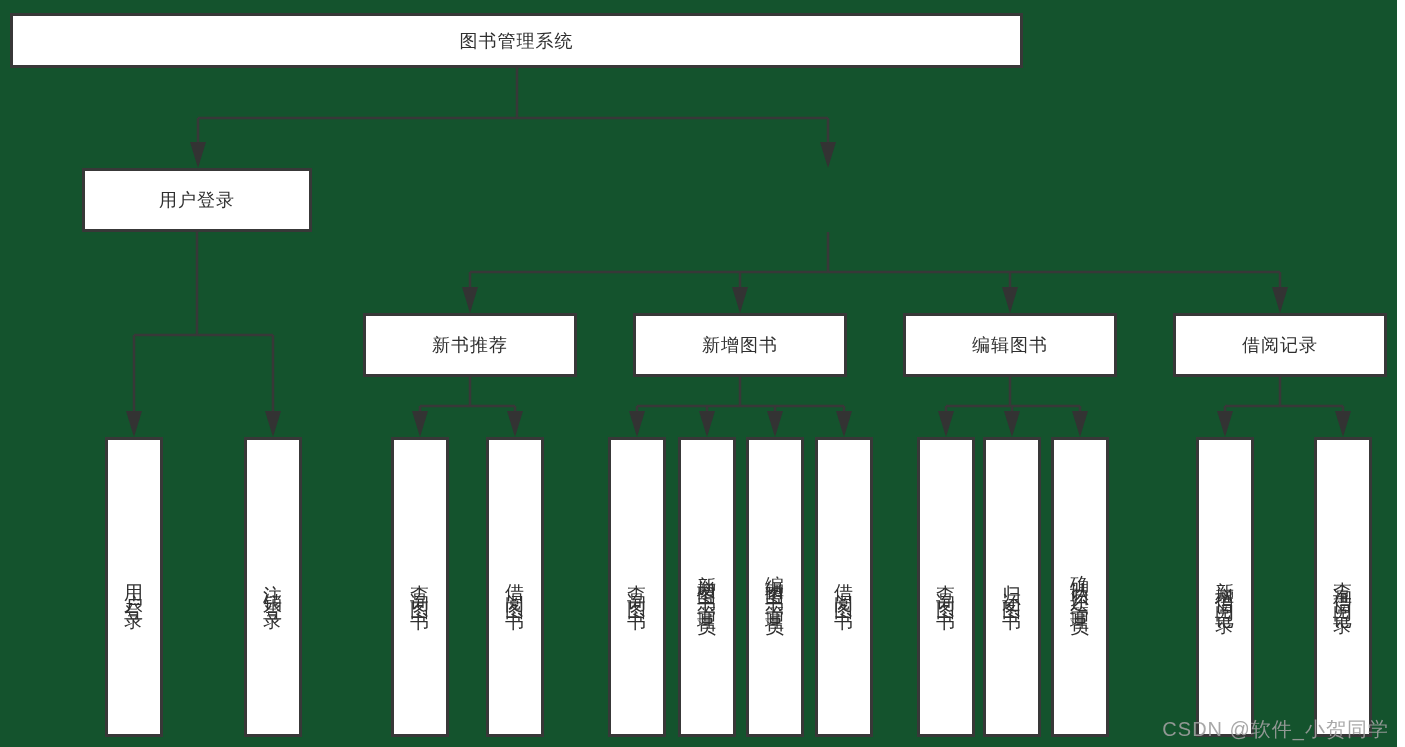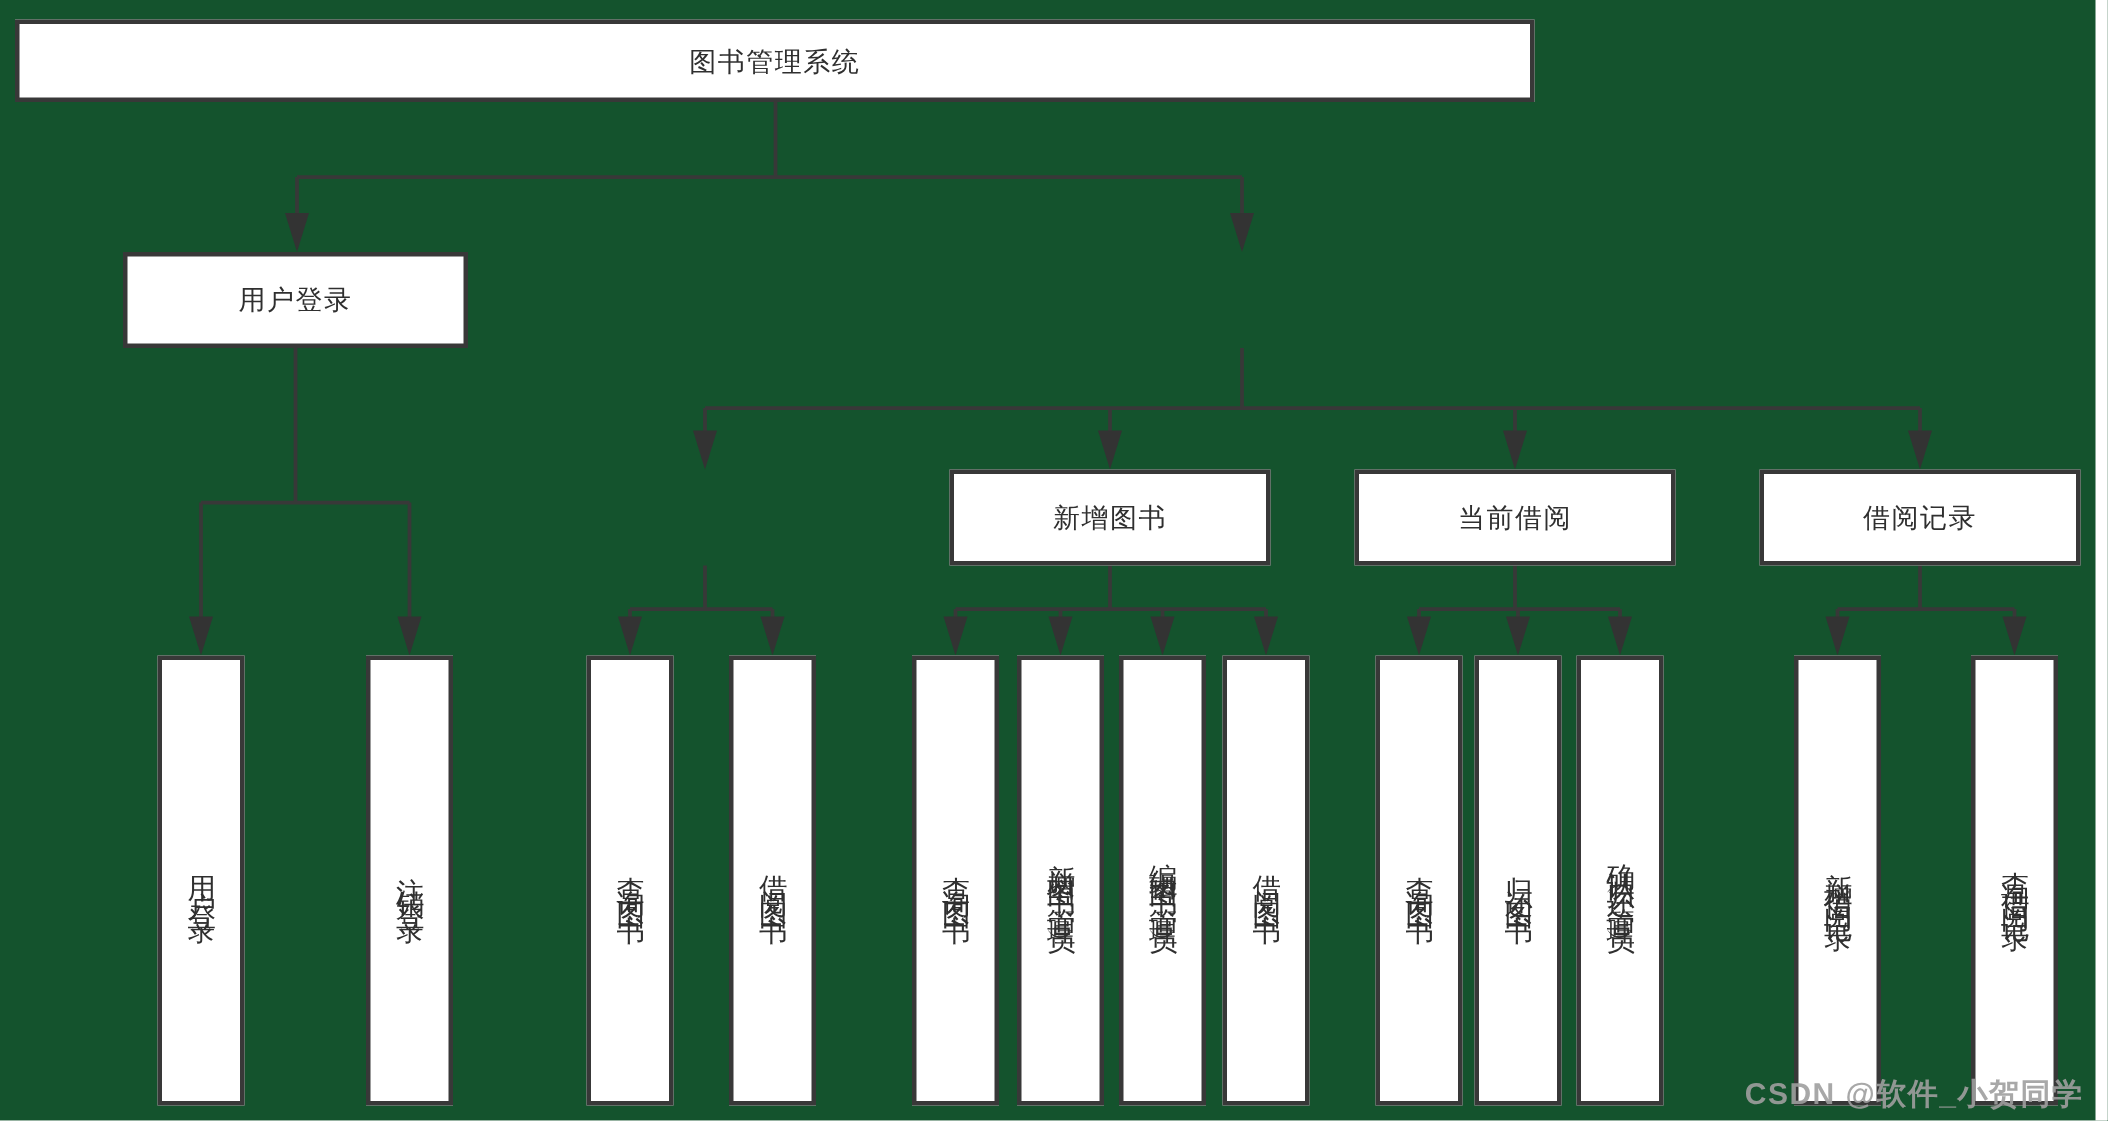--- a/index.html
+++ b/index.html
@@ -140,6 +140,9 @@
     <span>用户登录</span>
   </div>
 
+  <div class="box hbox n-l3a">
+    <span>新书推荐</span>
+  </div>
   <div class="box hbox n-l3b">
     <span>新增图书</span>
   </div>

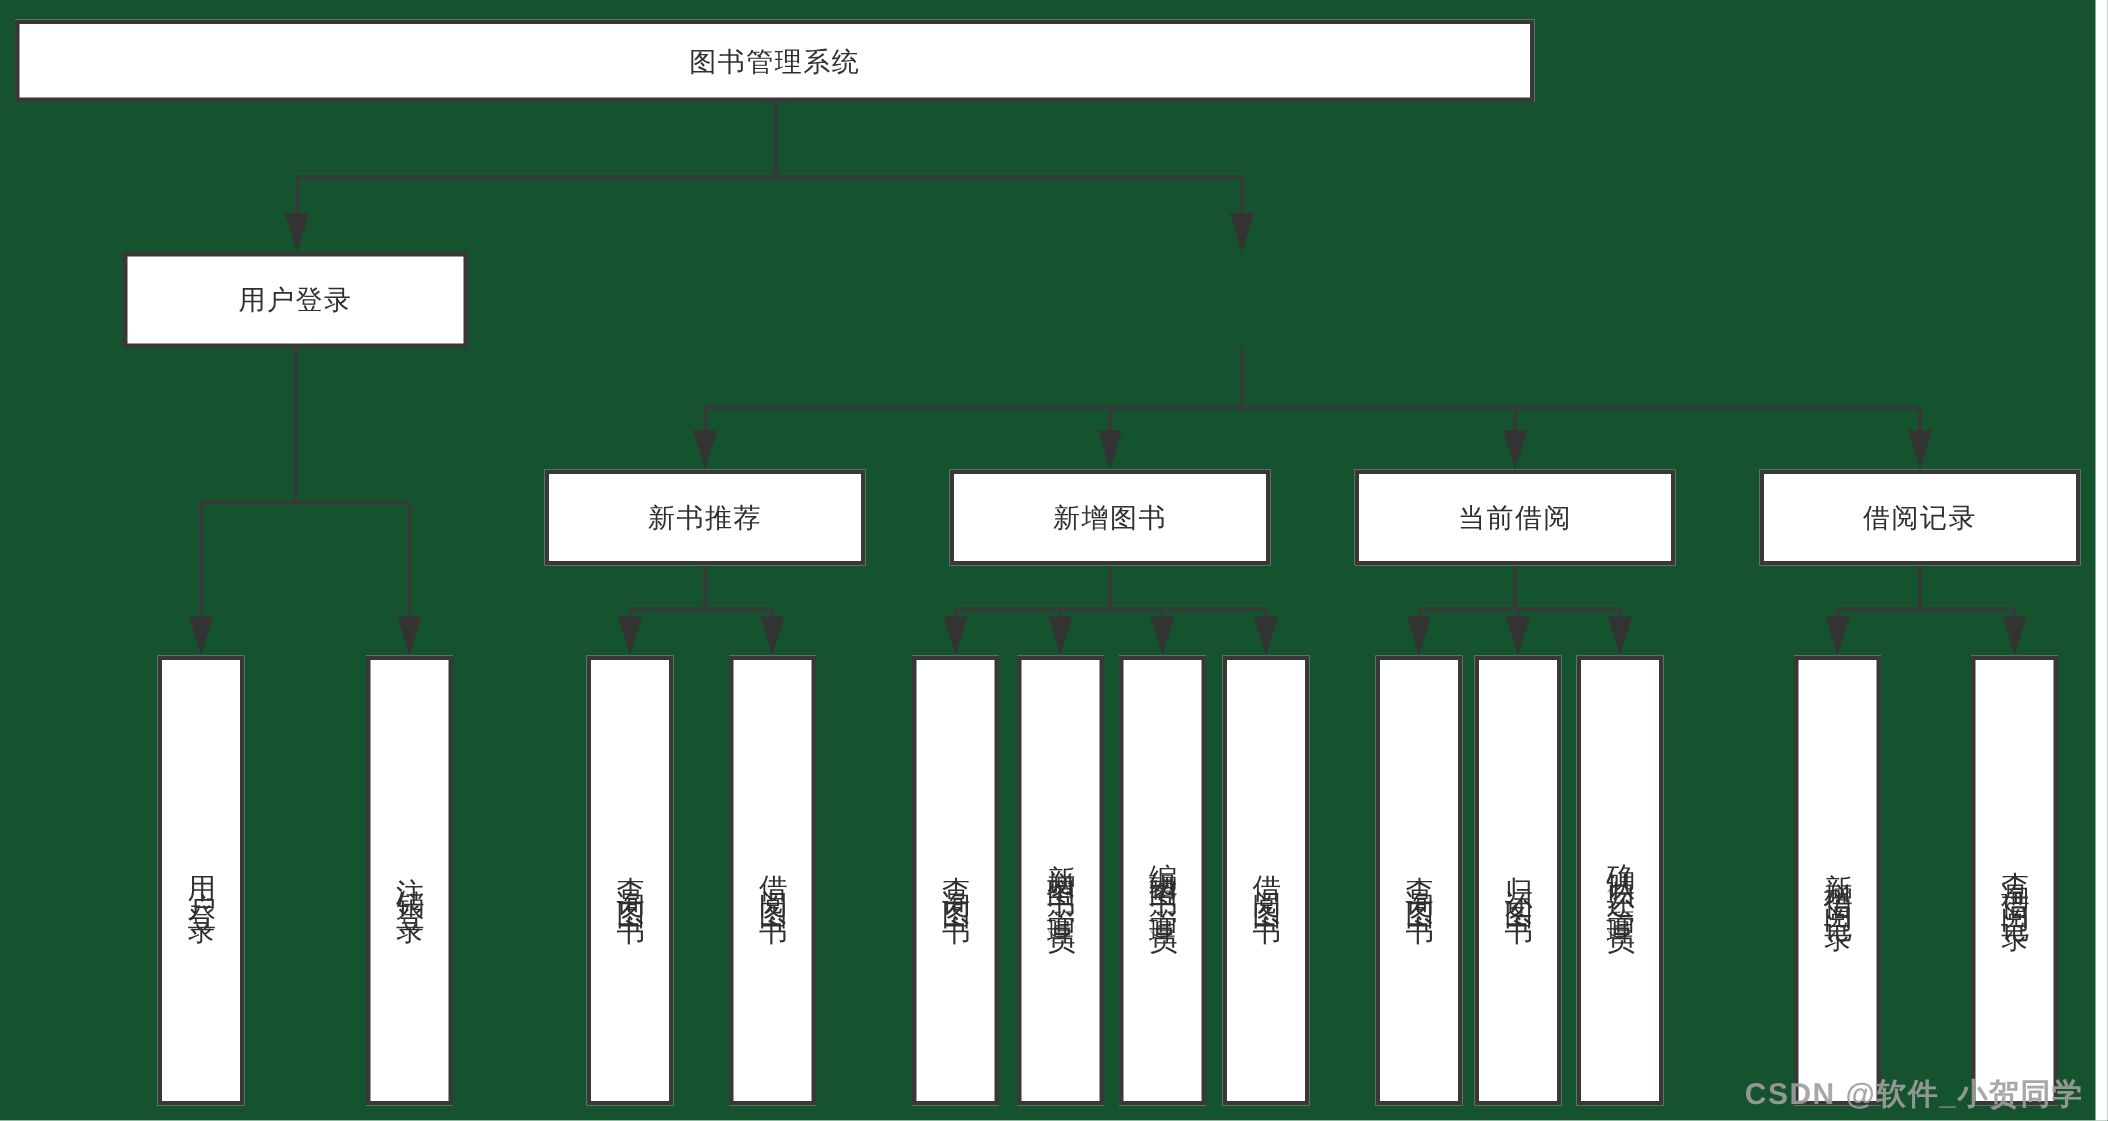--- a/index.html
+++ b/index.html
@@ -147,7 +147,7 @@
     <span>新增图书</span>
   </div>
   <div class="box hbox n-l3c">
-    <span>当前借阅</span>
+    <span>编辑图书</span>
   </div>
   <div class="box hbox n-l3d">
     <span>借阅记录</span>

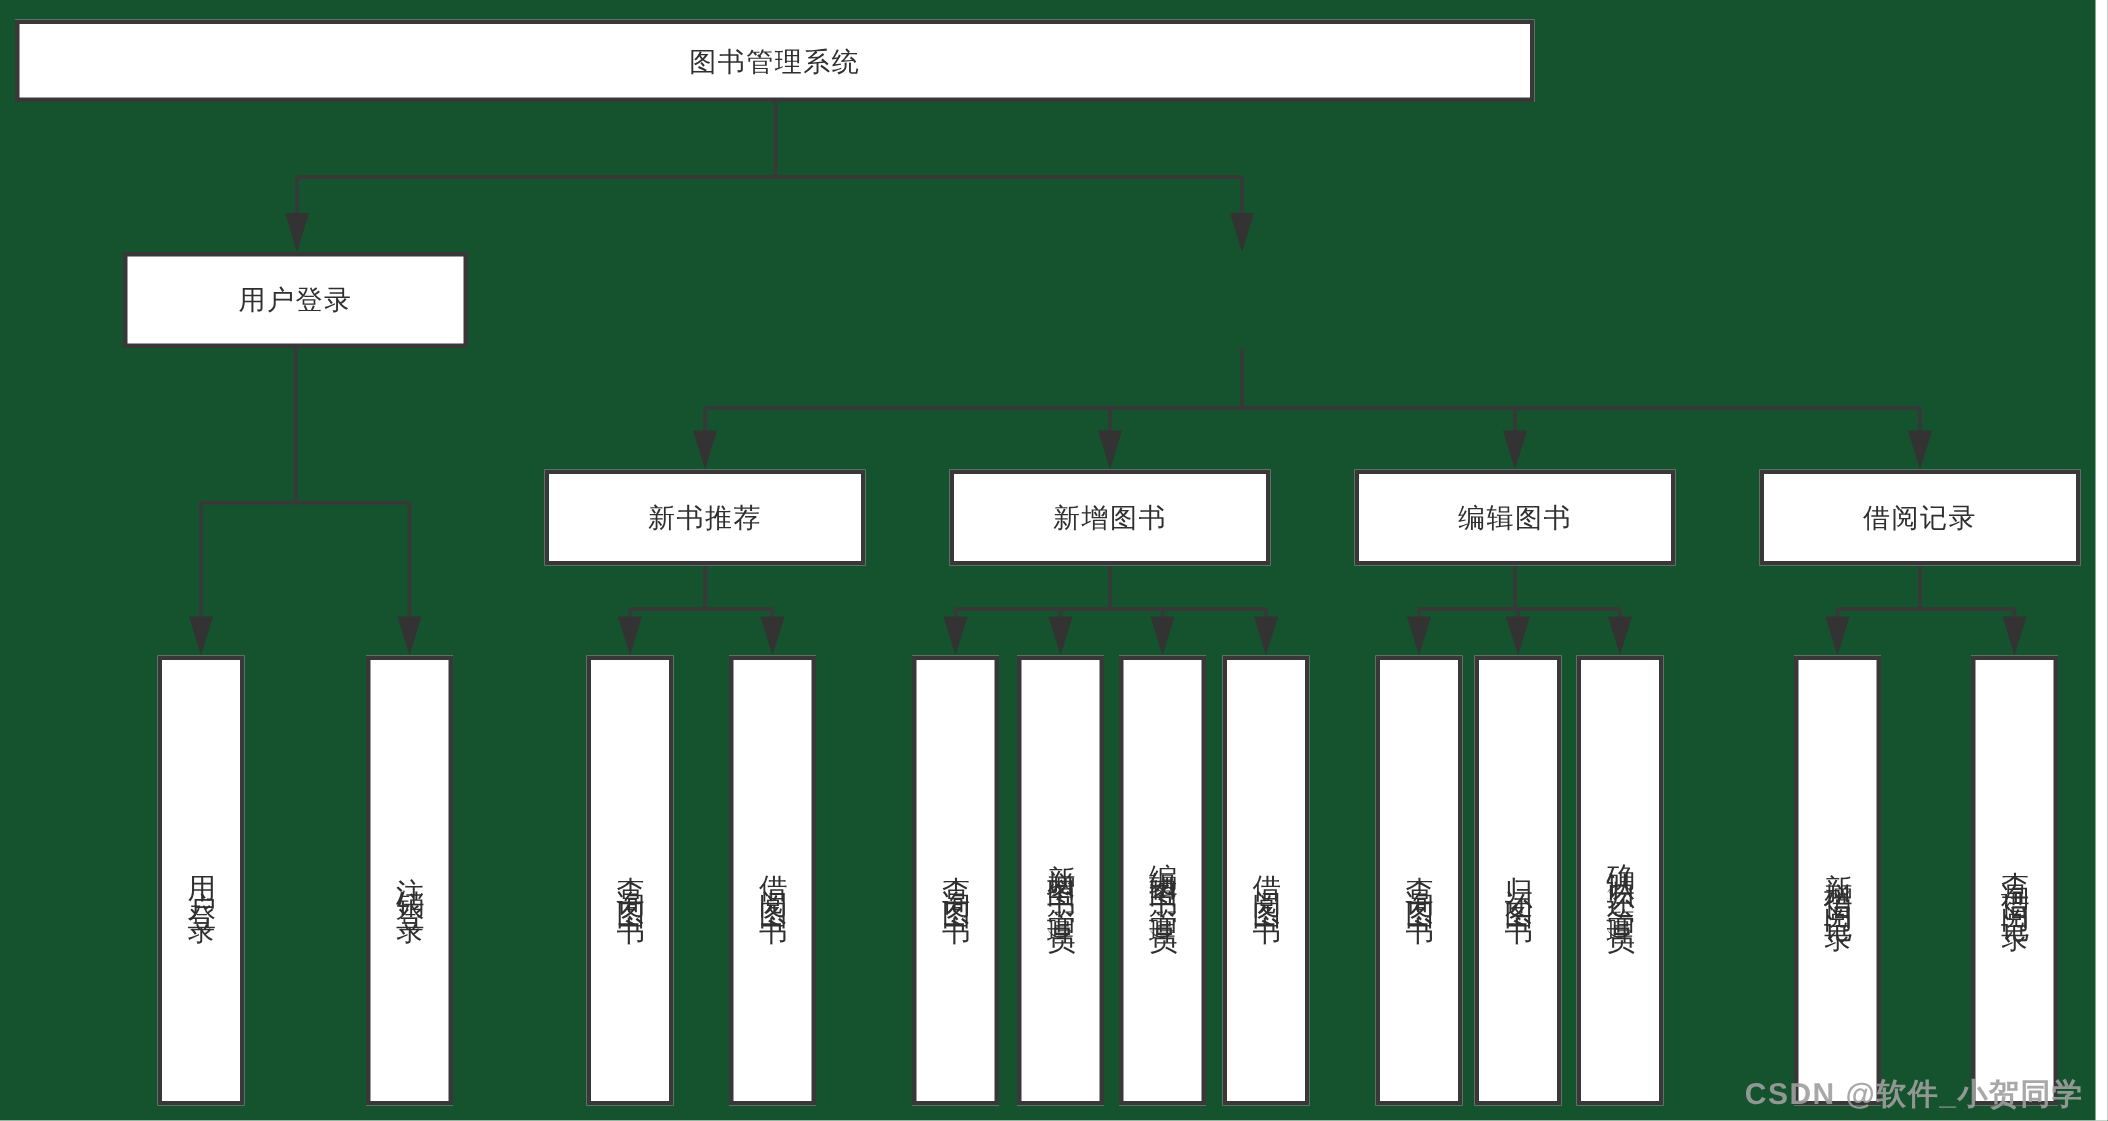--- a/index.html
+++ b/index.html
@@ -79,7 +79,6 @@
     letter-spacing: 1px;
     z-index: 5;
     white-space: nowrap;
-    font-weight: bold;
   }
   svg path {
     stroke: #383838;

